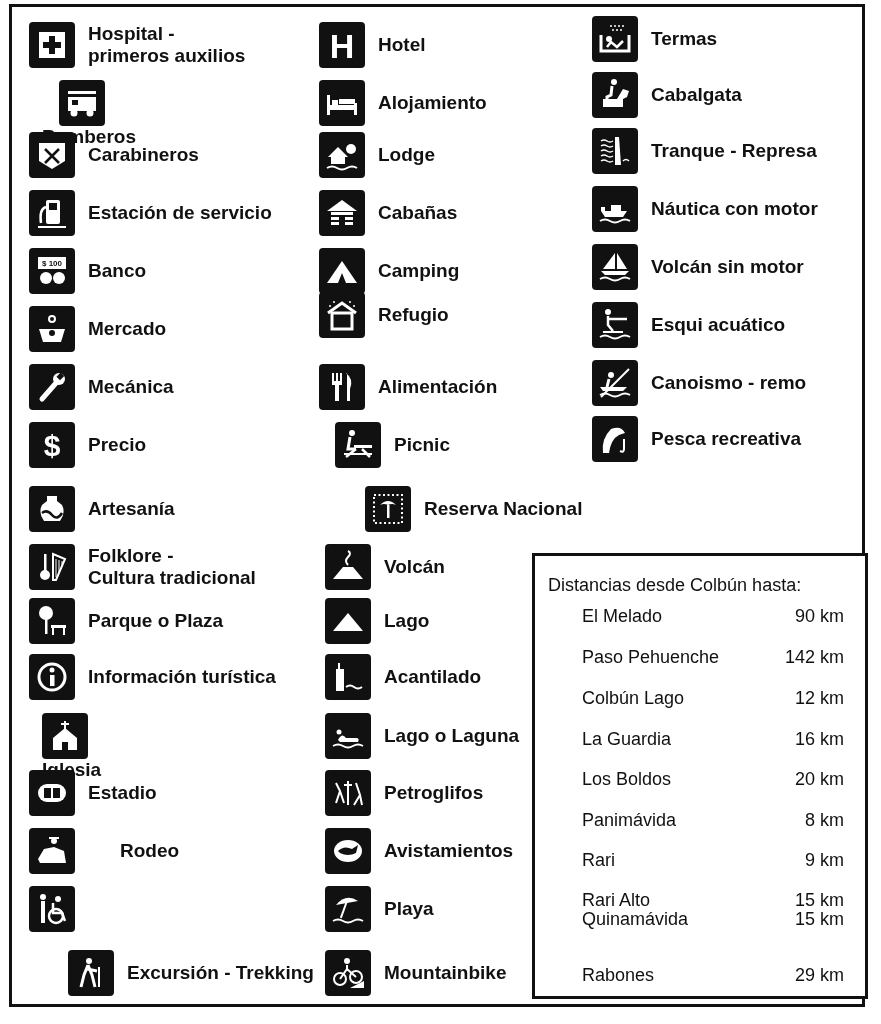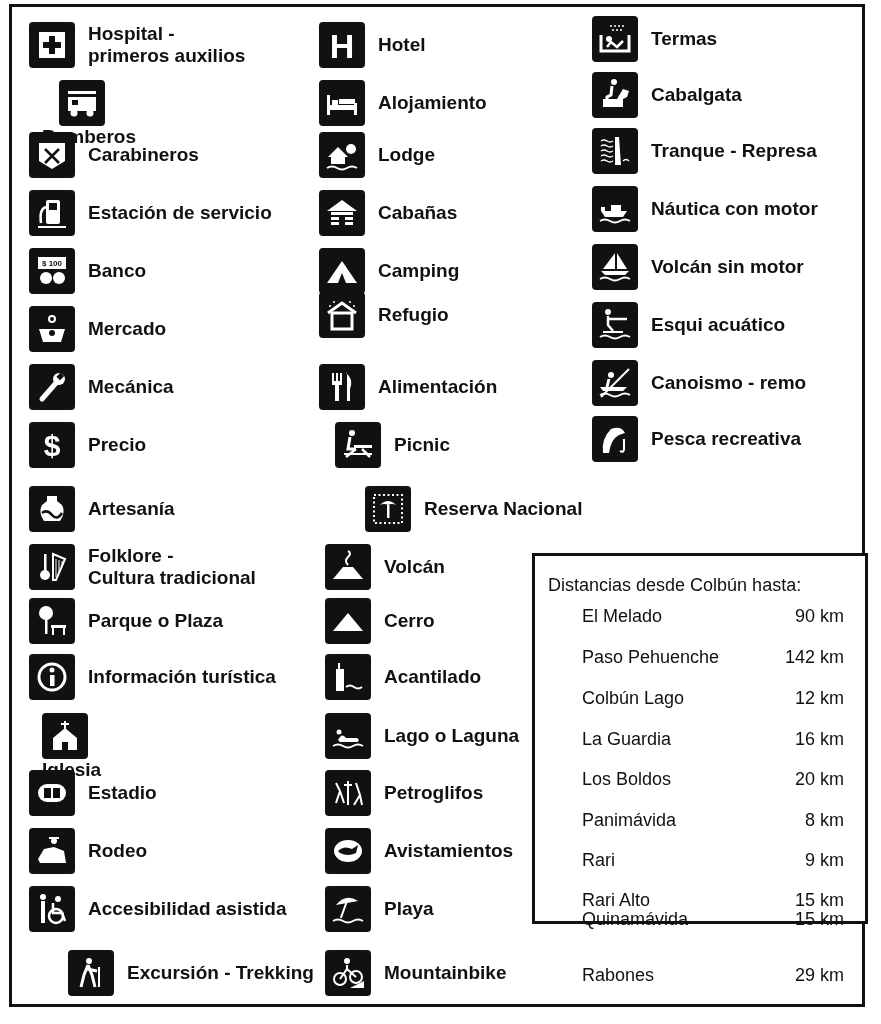--- a/index.html
+++ b/index.html
@@ -12,7 +12,7 @@
           display:flex; align-items:center; justify-content:center; }
   .icon svg { width:36px; height:36px; }
   .label { margin-left:13px; font-weight:bold; font-size:19px; line-height:22px; color:#111; white-space:nowrap; }
-  .dist { position:absolute; left:532px; top:553px; width:336px; height:371px;
+  .dist { position:absolute; left:532px; top:553px; width:336px; height:446px;
           border:3px solid #111; box-sizing:border-box; background:#fff; }
   .dist-title { position:absolute; left:13px; top:19px; font-size:18px; color:#111; }
   .drow { position:absolute; left:47px; width:262px; font-size:18px; color:#111; display:flex; justify-content:space-between; }

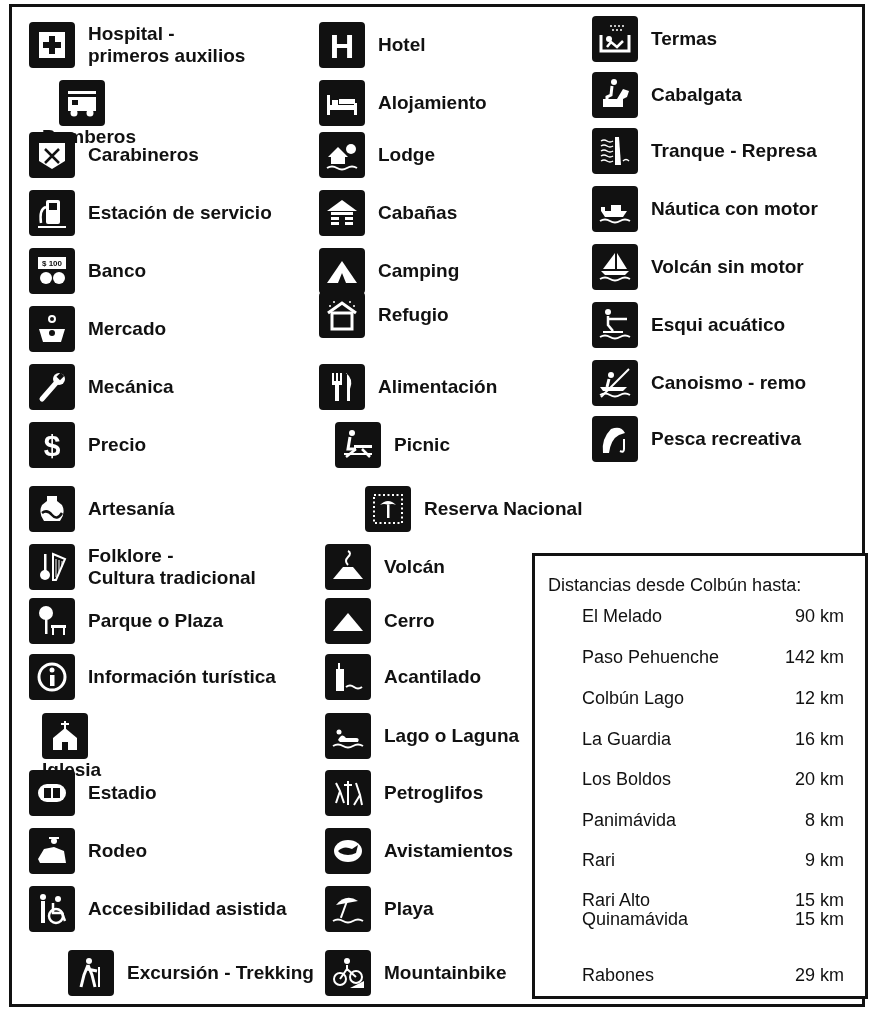--- a/index.html
+++ b/index.html
@@ -316,7 +316,7 @@
           <path d="M3 28 L18 10 L33 28 Z" fill="#fff"></path>
         </svg>
       </div>
-      <div class="label" style="white-space: pre;">Cerro</div>
+      <div class="label" style="white-space: pre;">Lago</div>
     </div>
     <div class="item" style="left: 325px; top: 654px;">
       <div class="icon">

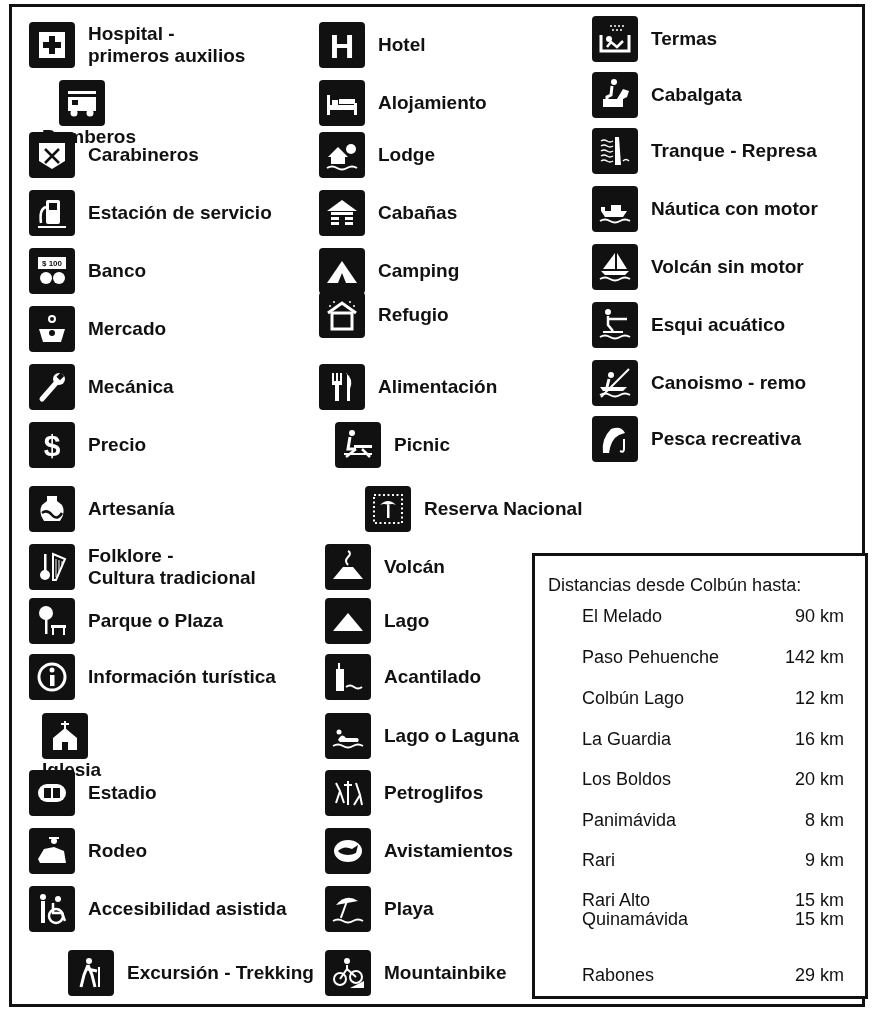--- a/index.html
+++ b/index.html
@@ -169,7 +169,7 @@
       </div>
       <div class="label" style="white-space: pre;">Estadio</div>
     </div>
-    <div class="item" style="left: 29px; top: 828px;">
+    <div class="item" style="left: 29px; top: 828px; gap: 32px;">
       <div class="icon">
         <svg viewBox="0 0 36 36">
           <path d="M4 26 L10 16 L20 14 L30 18 L32 30 H6 Z" fill="#fff"></path>

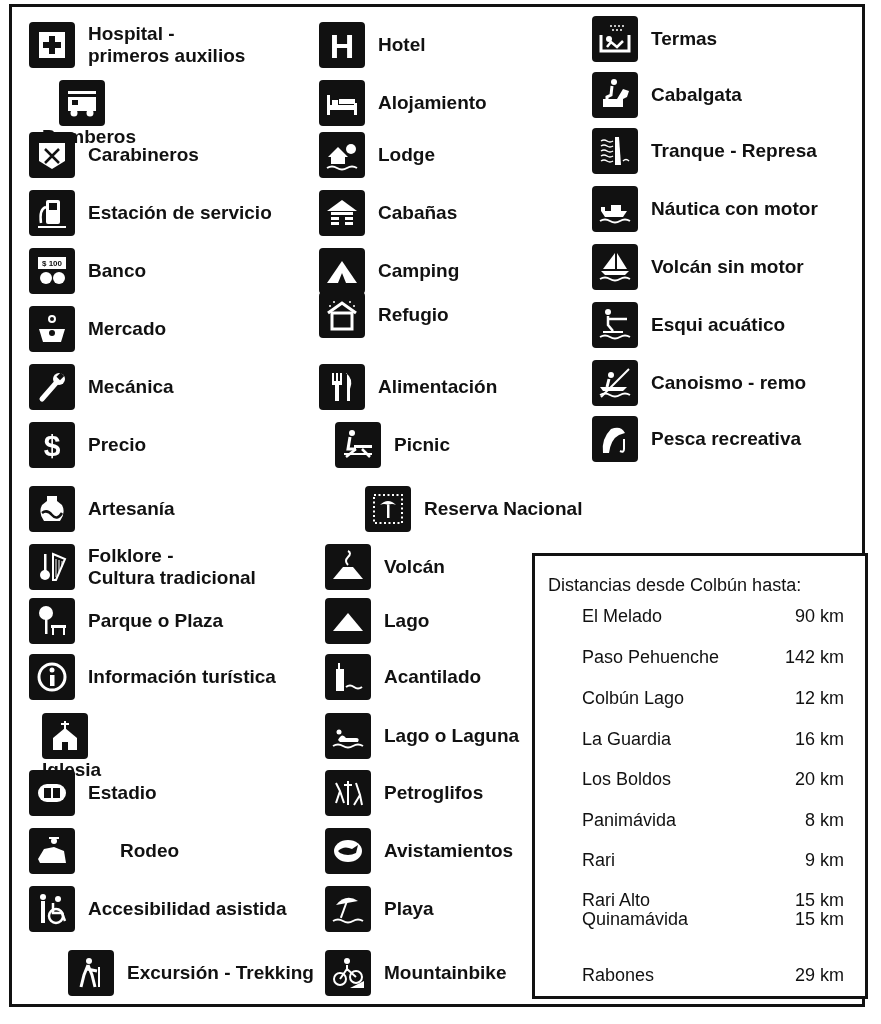--- a/index.html
+++ b/index.html
@@ -189,7 +189,6 @@
           <path d="M19 12 V22 H28 L31 30" stroke="#fff" stroke-width="2.5" fill="none"></path>
         </svg>
       </div>
-      <div class="label" style="white-space: pre;">Accesibilidad asistida</div>
     </div>
     <div class="item" style="left: 29px; top: 950px; margin-left: 39px;">
       <div class="icon">

